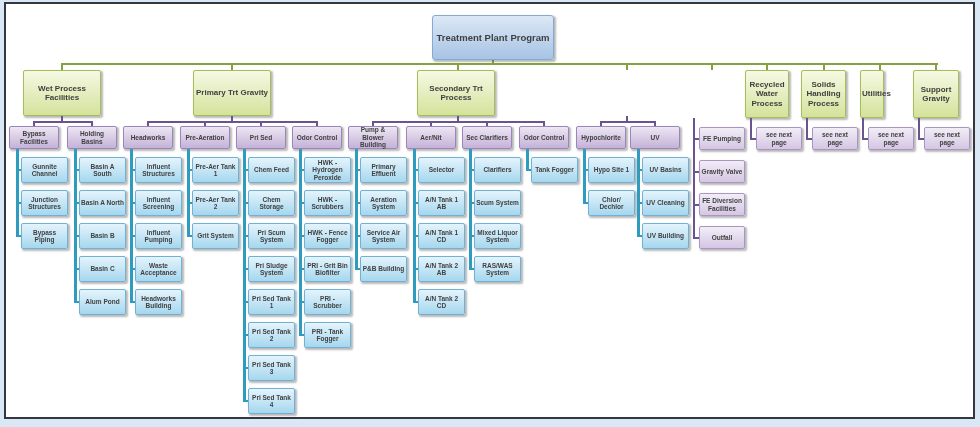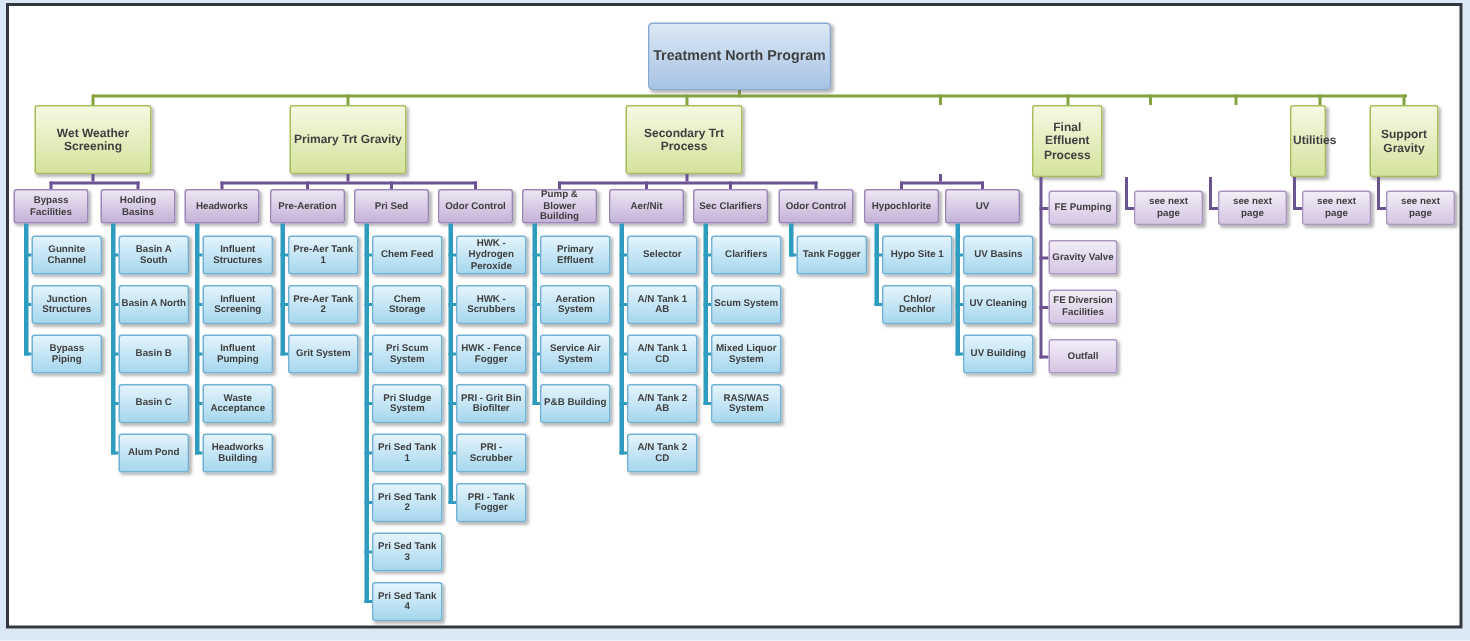--- a/index.html
+++ b/index.html
@@ -53,7 +53,7 @@
       <div class="cline" style="left: 492px; top: 60px; width: 2px; height: 5px; background: rgb(132, 163, 63);"></div>
       <div class="cline" style="left: 62px; top: 63px; width: 876px; height: 2px; background: rgb(132, 163, 63);"></div>
       <div class="node root" style="left: 432px; top: 15px; width: 122px; height: 45px;">
-        <span class="lbl">Treatment North Program</span>
+        <span class="lbl">Treatment Plant Program</span>
       </div>
       <div class="cline" style="left: 61px; top: 63px; width: 2px; height: 7px; background: rgb(132, 163, 63);"></div>
       <div class="node branch" style="left: 23px; top: 70px; width: 78px; height: 46px;">

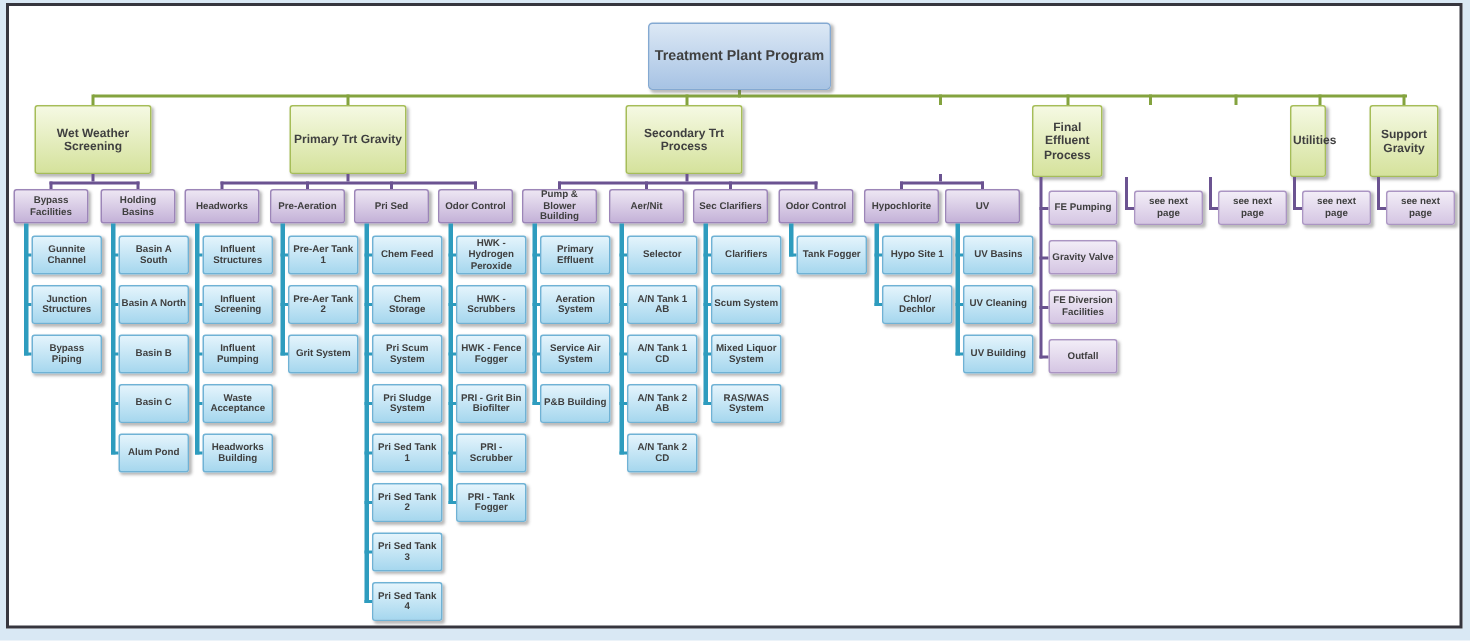--- a/index.html
+++ b/index.html
@@ -57,7 +57,7 @@
       </div>
       <div class="cline" style="left: 61px; top: 63px; width: 2px; height: 7px; background: rgb(132, 163, 63);"></div>
       <div class="node branch" style="left: 23px; top: 70px; width: 78px; height: 46px;">
-        <span class="lbl">Wet Weather Screening</span>
+        <span class="lbl">Wet Process Facilities</span>
       </div>
       <div class="cline" style="left: 61px; top: 116px; width: 2px; height: 5px; background: rgb(107, 83, 145);"></div>
       <div class="cline" style="left: 33px; top: 121px; width: 60px; height: 2px; background: rgb(107, 83, 145);"></div>

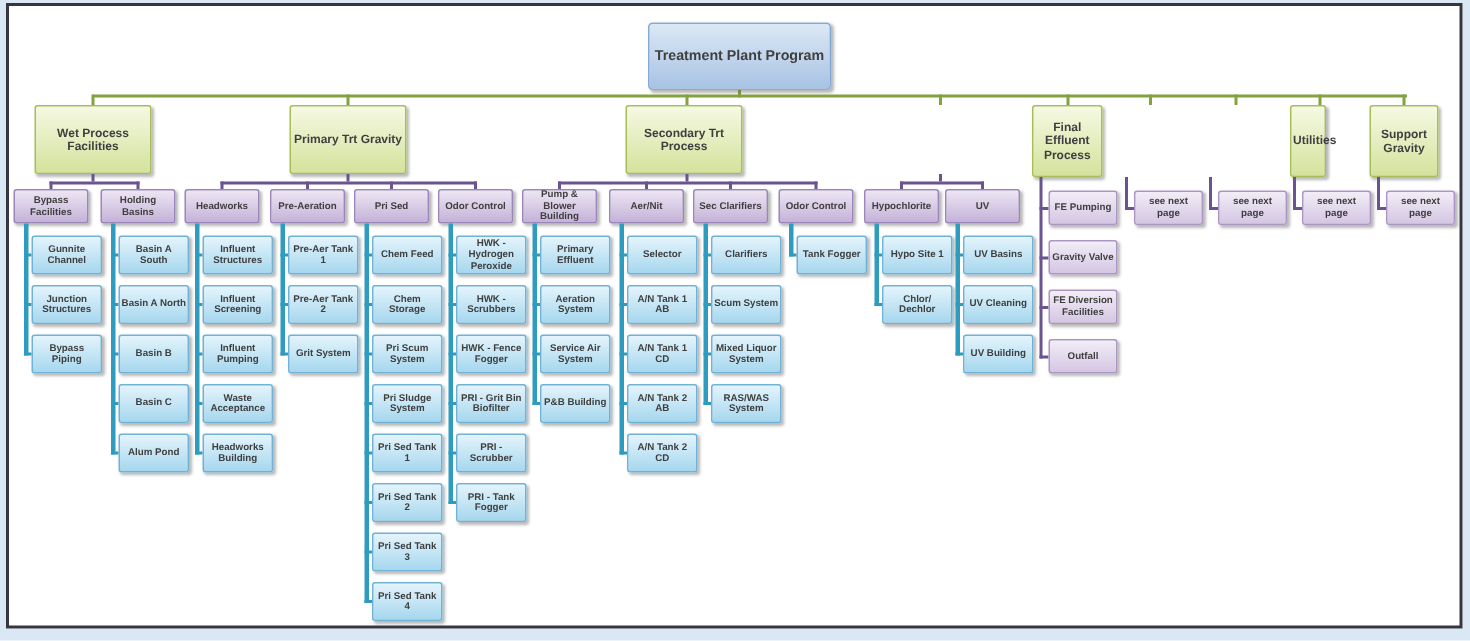--- a/index.html
+++ b/index.html
@@ -333,9 +333,6 @@
         <span class="lbl">UV Building</span>
       </div>
       <div class="cline" style="left: 710.5px; top: 63px; width: 2px; height: 7px; background: rgb(132, 163, 63);"></div>
-      <div class="node branch" style="left: 688px; top: 70px; width: 47px; height: 48px;">
-        <span class="lbl">Final Effluent Process</span>
-      </div>
       <div class="cline" style="left: 693px; top: 118px; width: 2px; height: 120.5px; background: rgb(107, 83, 145);"></div>
       <div class="cline" style="left: 693px; top: 137.5px; width: 6px; height: 2px; background: rgb(107, 83, 145);"></div>
       <div class="node pleaf" style="left: 699px; top: 127px; width: 46px; height: 23px;">

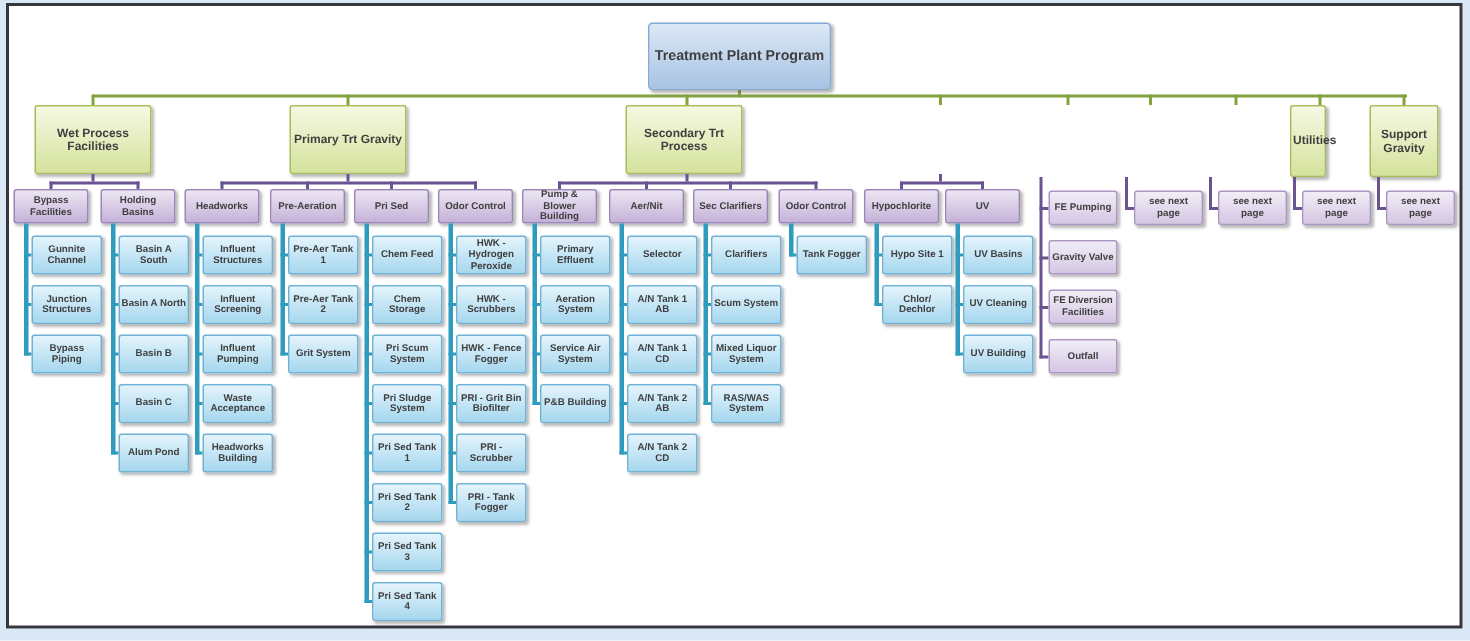--- a/index.html
+++ b/index.html
@@ -351,6 +351,9 @@
         <span class="lbl">Outfall</span>
       </div>
       <div class="cline" style="left: 766px; top: 63px; width: 2px; height: 7px; background: rgb(132, 163, 63);"></div>
+      <div class="node branch" style="left: 745px; top: 70px; width: 44px; height: 48px;">
+        <span class="lbl">Recycled Water Process</span>
+      </div>
       <div class="cline" style="left: 750px; top: 118px; width: 2px; height: 21.5px; background: rgb(107, 83, 145);"></div>
       <div class="cline" style="left: 750px; top: 137.5px; width: 6px; height: 2px; background: rgb(107, 83, 145);"></div>
       <div class="node pleaf" style="left: 756px; top: 127px; width: 46px; height: 23px;">

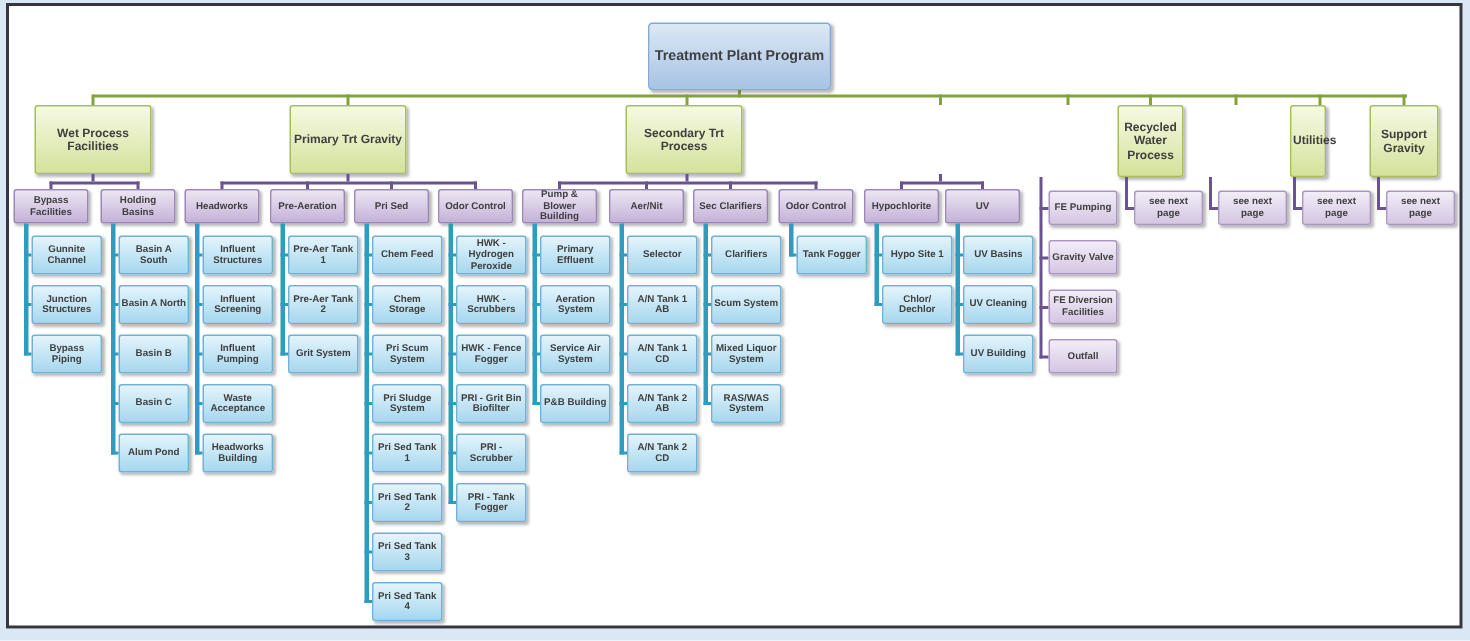--- a/index.html
+++ b/index.html
@@ -360,6 +360,9 @@
         <span class="lbl">see next page</span>
       </div>
       <div class="cline" style="left: 822.5px; top: 63px; width: 2px; height: 7px; background: rgb(132, 163, 63);"></div>
+      <div class="node branch" style="left: 801px; top: 70px; width: 45px; height: 48px;">
+        <span class="lbl">Solids Handling Process</span>
+      </div>
       <div class="cline" style="left: 806px; top: 118px; width: 2px; height: 21.5px; background: rgb(107, 83, 145);"></div>
       <div class="cline" style="left: 806px; top: 137.5px; width: 6px; height: 2px; background: rgb(107, 83, 145);"></div>
       <div class="node pleaf" style="left: 812px; top: 127px; width: 46px; height: 23px;">

